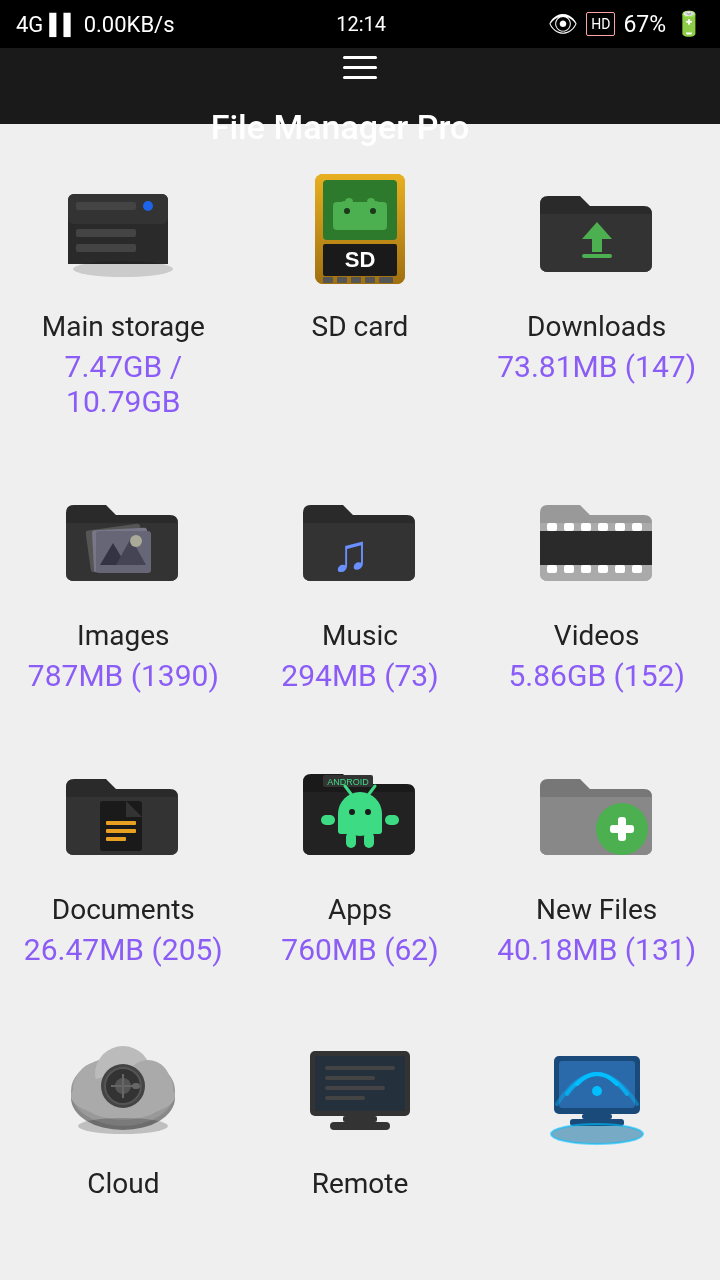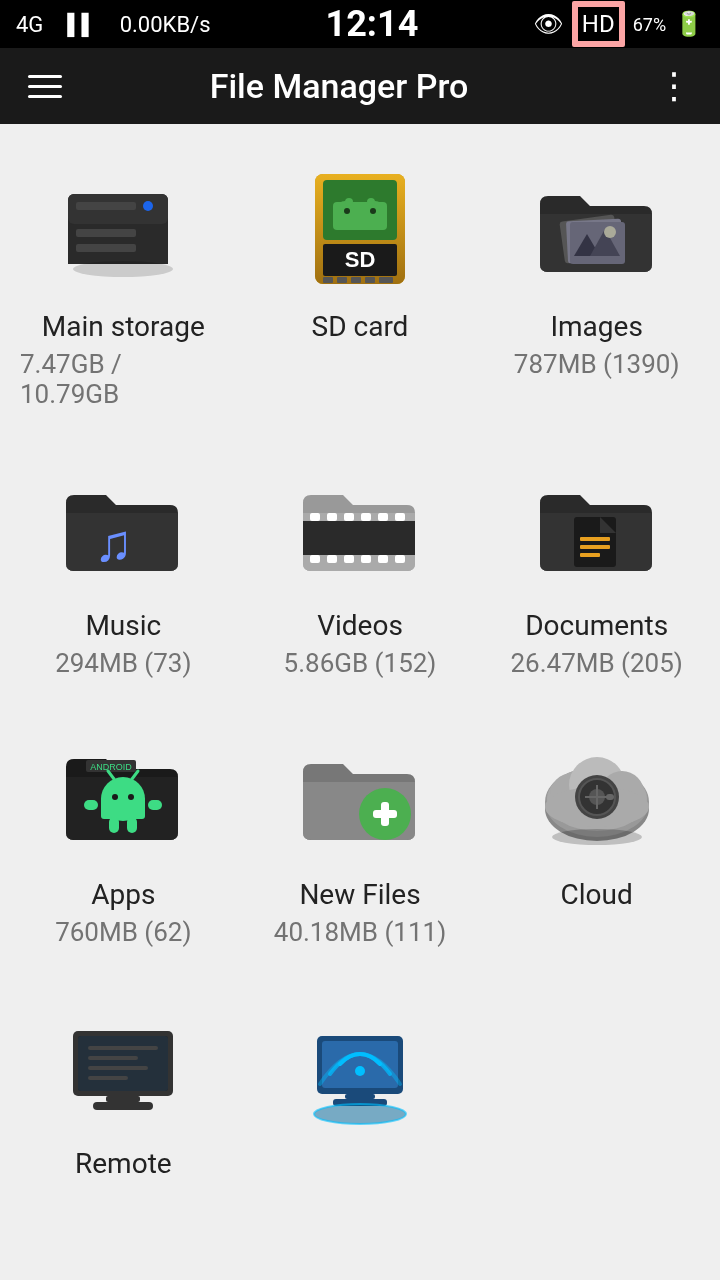--- a/index.html
+++ b/index.html
@@ -24,7 +24,7 @@
       color: #fff;
       font-size: 24px;
     }
-    .status-left { display: flex; align-items: center; gap: 24px; }
+    .status-left { display: flex; align-items: center; gap: 6px; }
     .status-right { display: flex; align-items: center; gap: 8px; }
     .battery-text { font-size: 18px; }
 

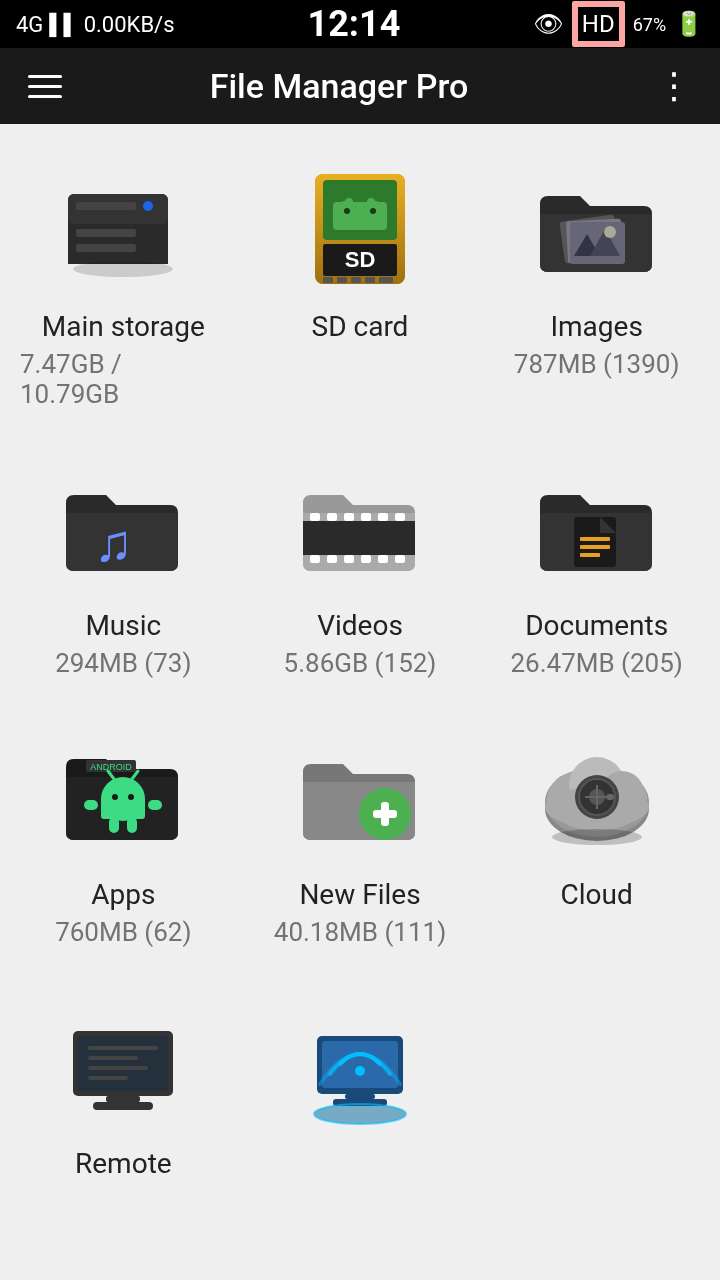--- a/index.html
+++ b/index.html
@@ -125,7 +125,7 @@
     <span style="font-size:20px;">▌▌</span>
     <span style="font-size:22px;">0.00KB/s</span>
   </div>
-  <div style="font-size:36px; font-weight:700;">12:14</div>
+  <div style="font-size:20px; font-weight:400;">12:14</div>
   <div class="status-right">
     <span>👁</span>
     <span style="font-size:24px; border:6px solid #fca5a5; padding:3px 4px; border-radius:2px;">HD</span>

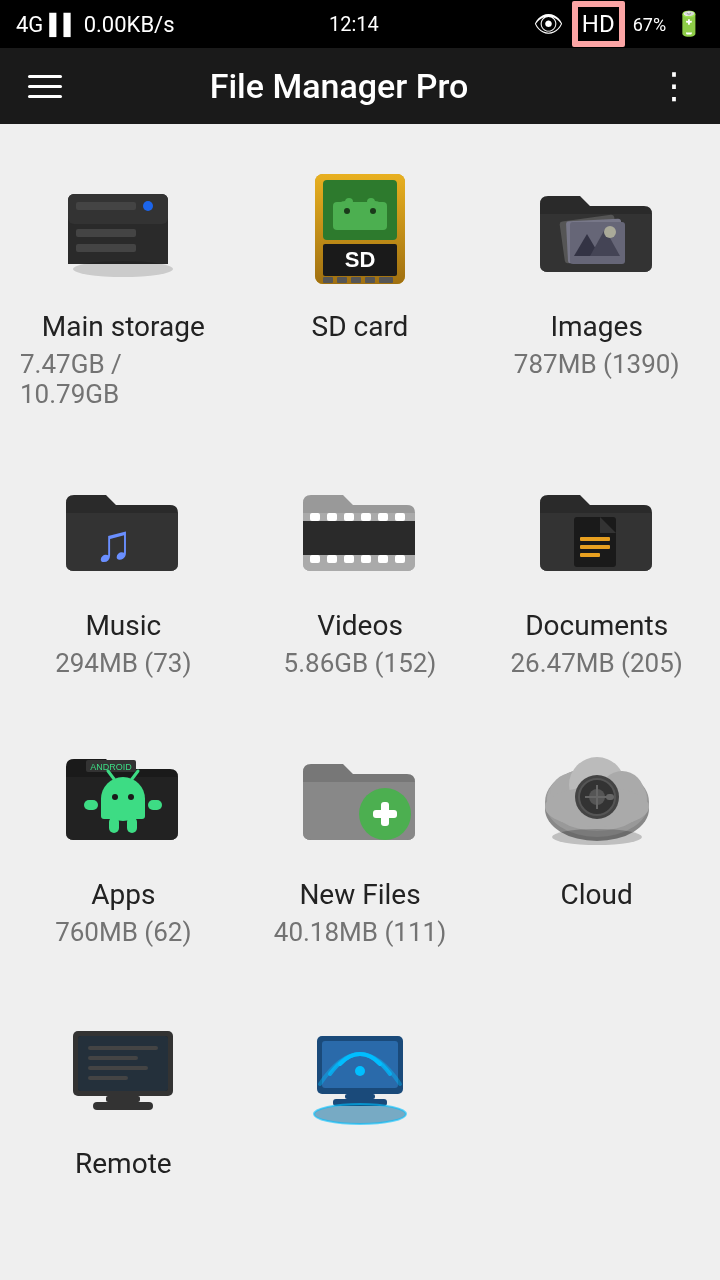--- a/index.html
+++ b/index.html
@@ -128,7 +128,7 @@
   <div style="font-size:20px; font-weight:400;">12:14</div>
   <div class="status-right">
     <span>👁</span>
-    <span style="font-size:24px; border:6px solid #fca5a5; padding:3px 4px; border-radius:2px;">HD</span>
+    <span style="font-size:14px; border:1px solid #fca5a5; padding:3px 4px; border-radius:2px;">HD</span>
     <span class="battery-text">67%</span>
     <span>🔋</span>
   </div>

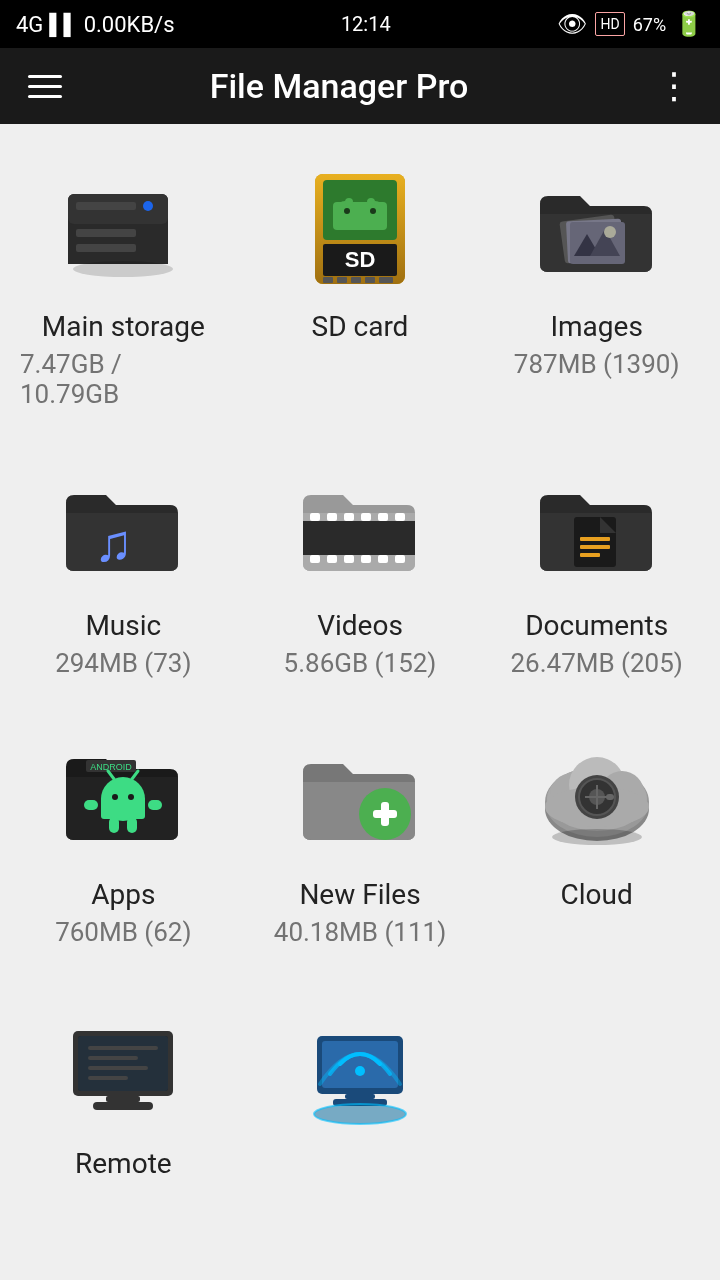--- a/index.html
+++ b/index.html
@@ -26,7 +26,7 @@
     }
     .status-left { display: flex; align-items: center; gap: 6px; }
     .status-right { display: flex; align-items: center; gap: 8px; }
-    .battery-text { font-size: 18px; }
+    .battery-text { font-size: 23px; }
 
     
     .top-bar {

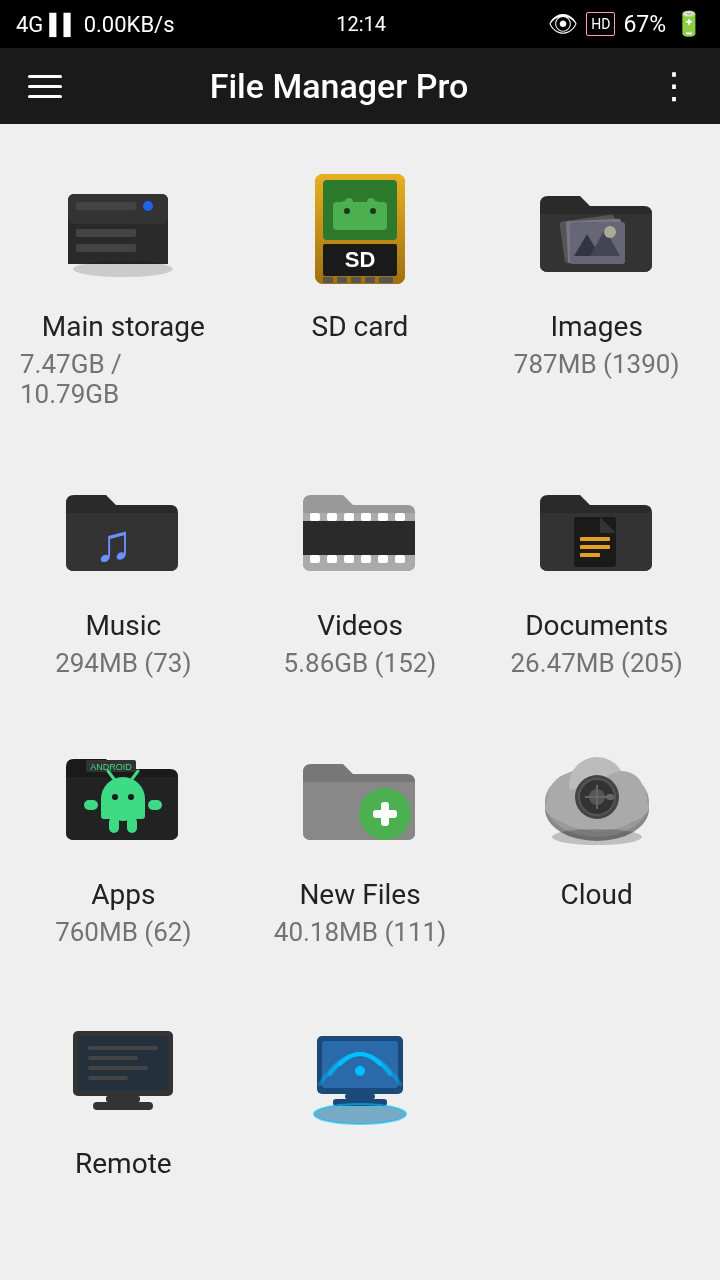--- a/index.html
+++ b/index.html
@@ -37,6 +37,7 @@
       align-items: center;
       padding: 0 20px;
       gap: 20px;
+      flex-direction: column;
     }
     .hamburger-btn {
       background: none;

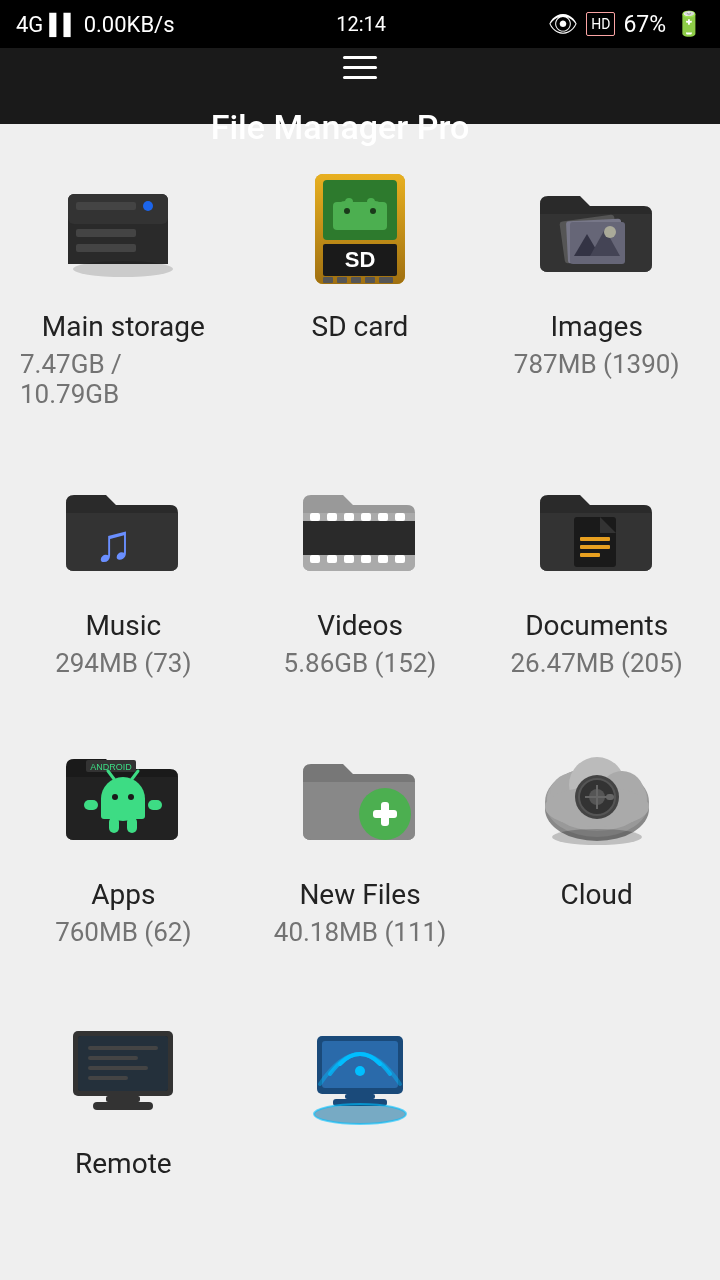--- a/index.html
+++ b/index.html
@@ -206,6 +206,20 @@
         <path d="M8 30 Q8 22 16 22 L48 22 L58 32 L112 32 Q120 32 120 40 L120 90 Q120 98 112 98 L16 98 Q8 98 8 90 Z" fill="#2a2a2a"></path>
         <path d="M8 40 L120 40 L120 90 Q120 98 112 98 L16 98 Q8 98 8 90 Z" fill="#333"></path>
 
+        <polygon points="65,48 50,65 60,65 60,78 70,78 70,65 80,65" fill="#4caf50"></polygon>
+        <rect x="50" y="80" width="30" height="4" rx="2" fill="#4caf50"></rect>
+      </svg>
+      </div>
+      <span class="item-label">Downloads</span>
+      <span class="item-sub">73.81MB (147)</span>
+    </div>
+    <div class="grid-item">
+      <div class="icon-wrap">
+        <svg width="130" height="110" viewBox="0 0 130 110">
+
+        <path d="M8 30 Q8 22 16 22 L48 22 L58 32 L112 32 Q120 32 120 40 L120 90 Q120 98 112 98 L16 98 Q8 98 8 90 Z" fill="#2a2a2a"></path>
+        <path d="M8 40 L120 40 L120 90 Q120 98 112 98 L16 98 Q8 98 8 90 Z" fill="#333"></path>
+
         <rect x="30" y="44" width="55" height="42" rx="3" fill="#555" transform="rotate(-8,57,65)"></rect>
         <rect x="35" y="46" width="55" height="42" rx="3" fill="#778" transform="rotate(-3,62,67)"></rect>
         <rect x="38" y="48" width="55" height="42" rx="3" fill="#667"></rect>

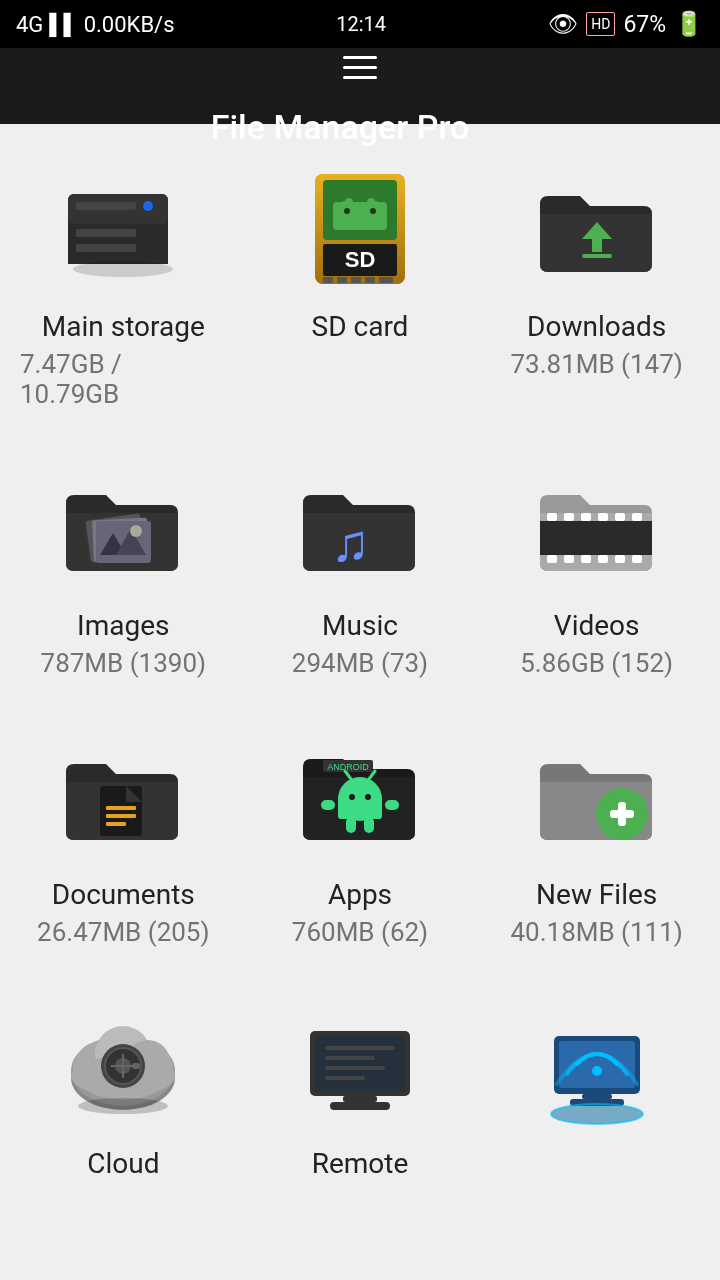--- a/index.html
+++ b/index.html
@@ -109,9 +109,9 @@
       margin-bottom: 6px;
     }
     .item-sub {
-      font-size: 26px;
-      color: #737373;
-      text-align: left;
+      font-size: 30px;
+      color: #8b5cf6;
+      text-align: center;
     }
 
     

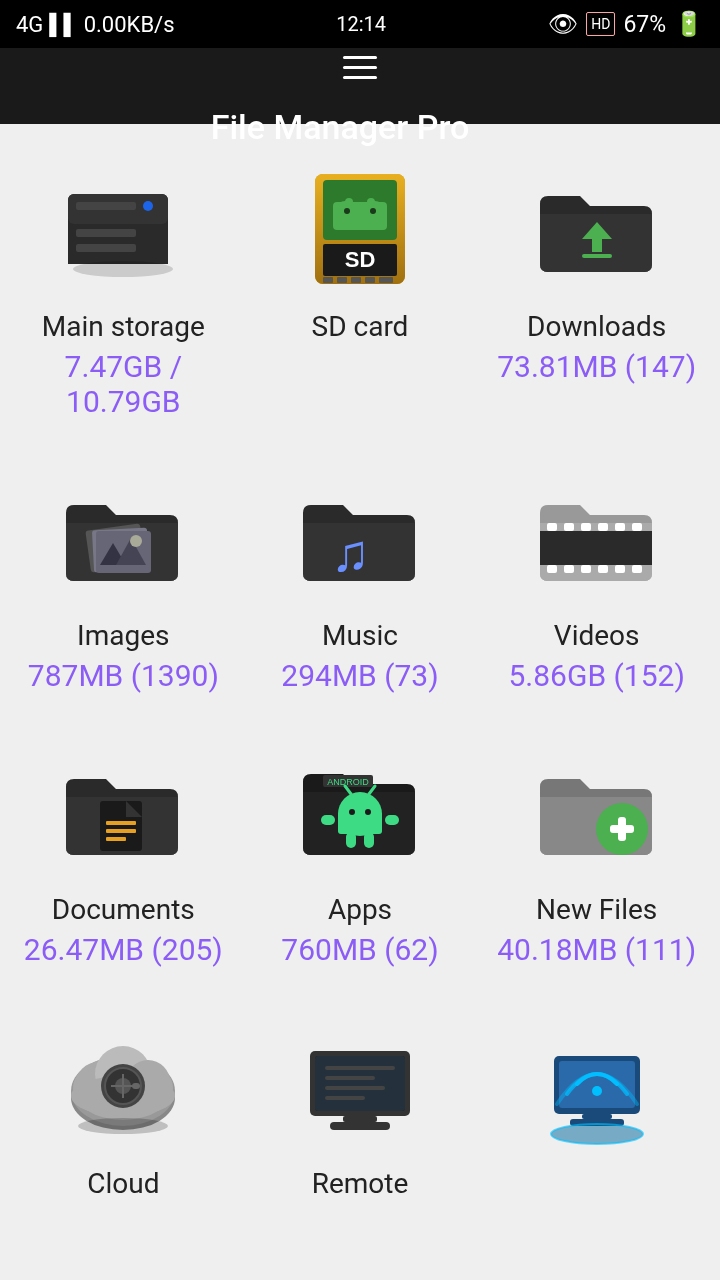--- a/index.html
+++ b/index.html
@@ -329,7 +329,7 @@
       </svg>
       </div>
       <span class="item-label">New Files</span>
-      <span class="item-sub">40.18MB (111)</span>
+      <span class="item-sub">40.18MB (131)</span>
     </div>
     <div class="grid-item">
       <div class="icon-wrap">

